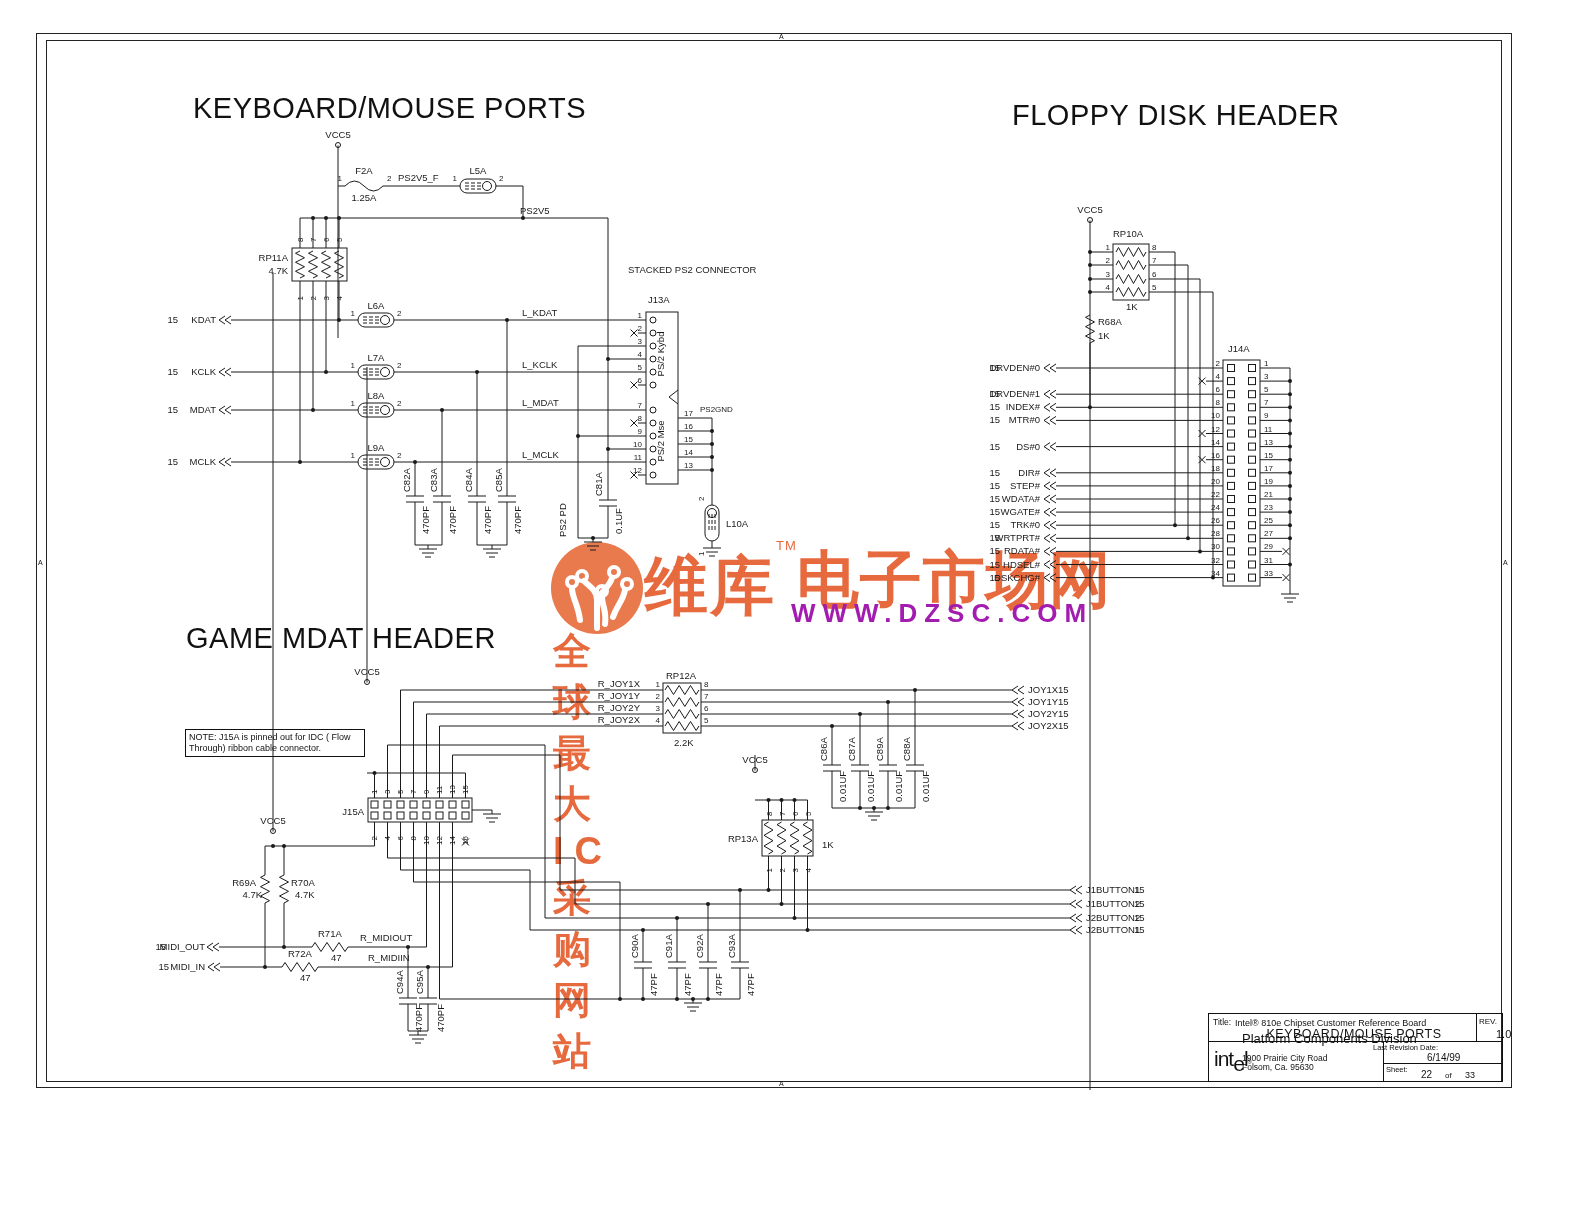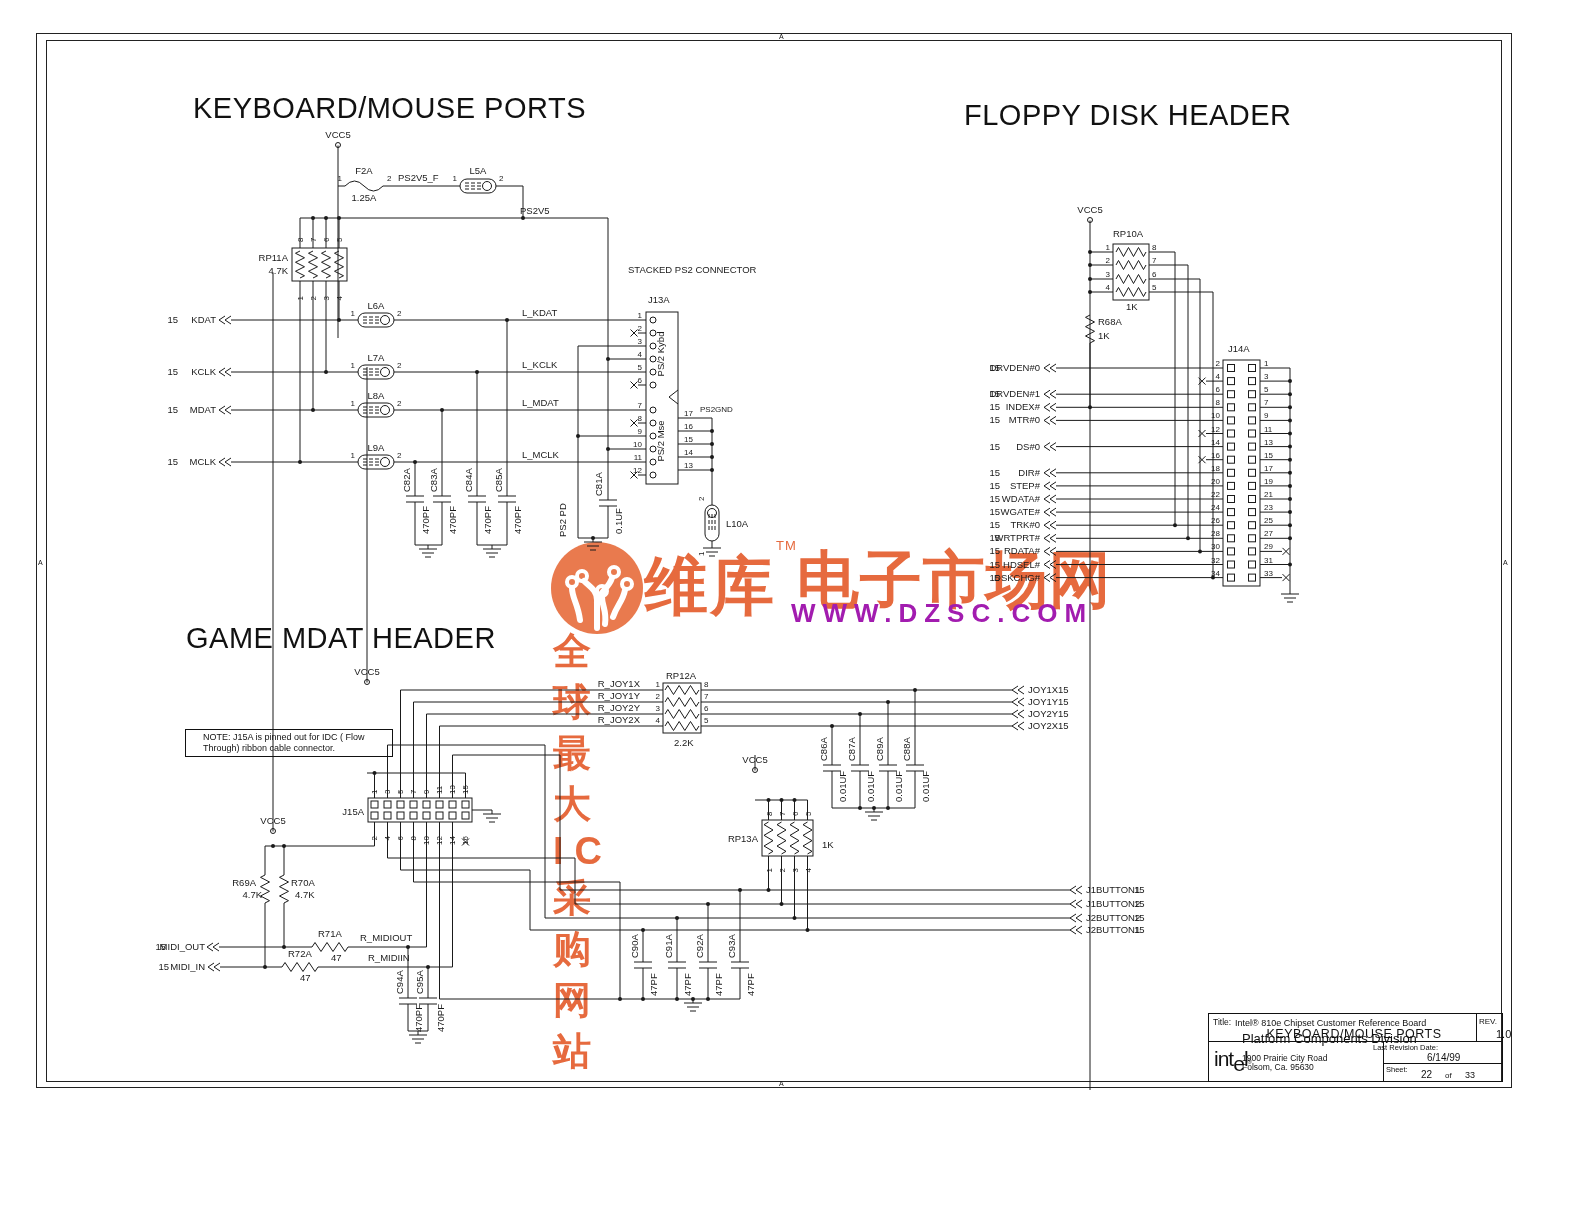--- a/index.html
+++ b/index.html
@@ -761,7 +761,7 @@
   </svg>
 
 <div class="overlay sec-title" style="left:193px;top:92px">KEYBOARD/MOUSE PORTS</div>
-<div class="overlay sec-title" style="left:964px;top:99px">FLOPPY DISK HEADER</div>
+<div class="overlay sec-title" style="left:1012px;top:99px">FLOPPY DISK HEADER</div>
 <div class="overlay sec-title" style="left:186px;top:622px">GAME MDAT HEADER</div>
 <div id="note-box" class="overlay"><span>NOTE: J15A is pinned out for IDC ( Flow</span><br>
 <span>Through) ribbon cable connector.</span></div>

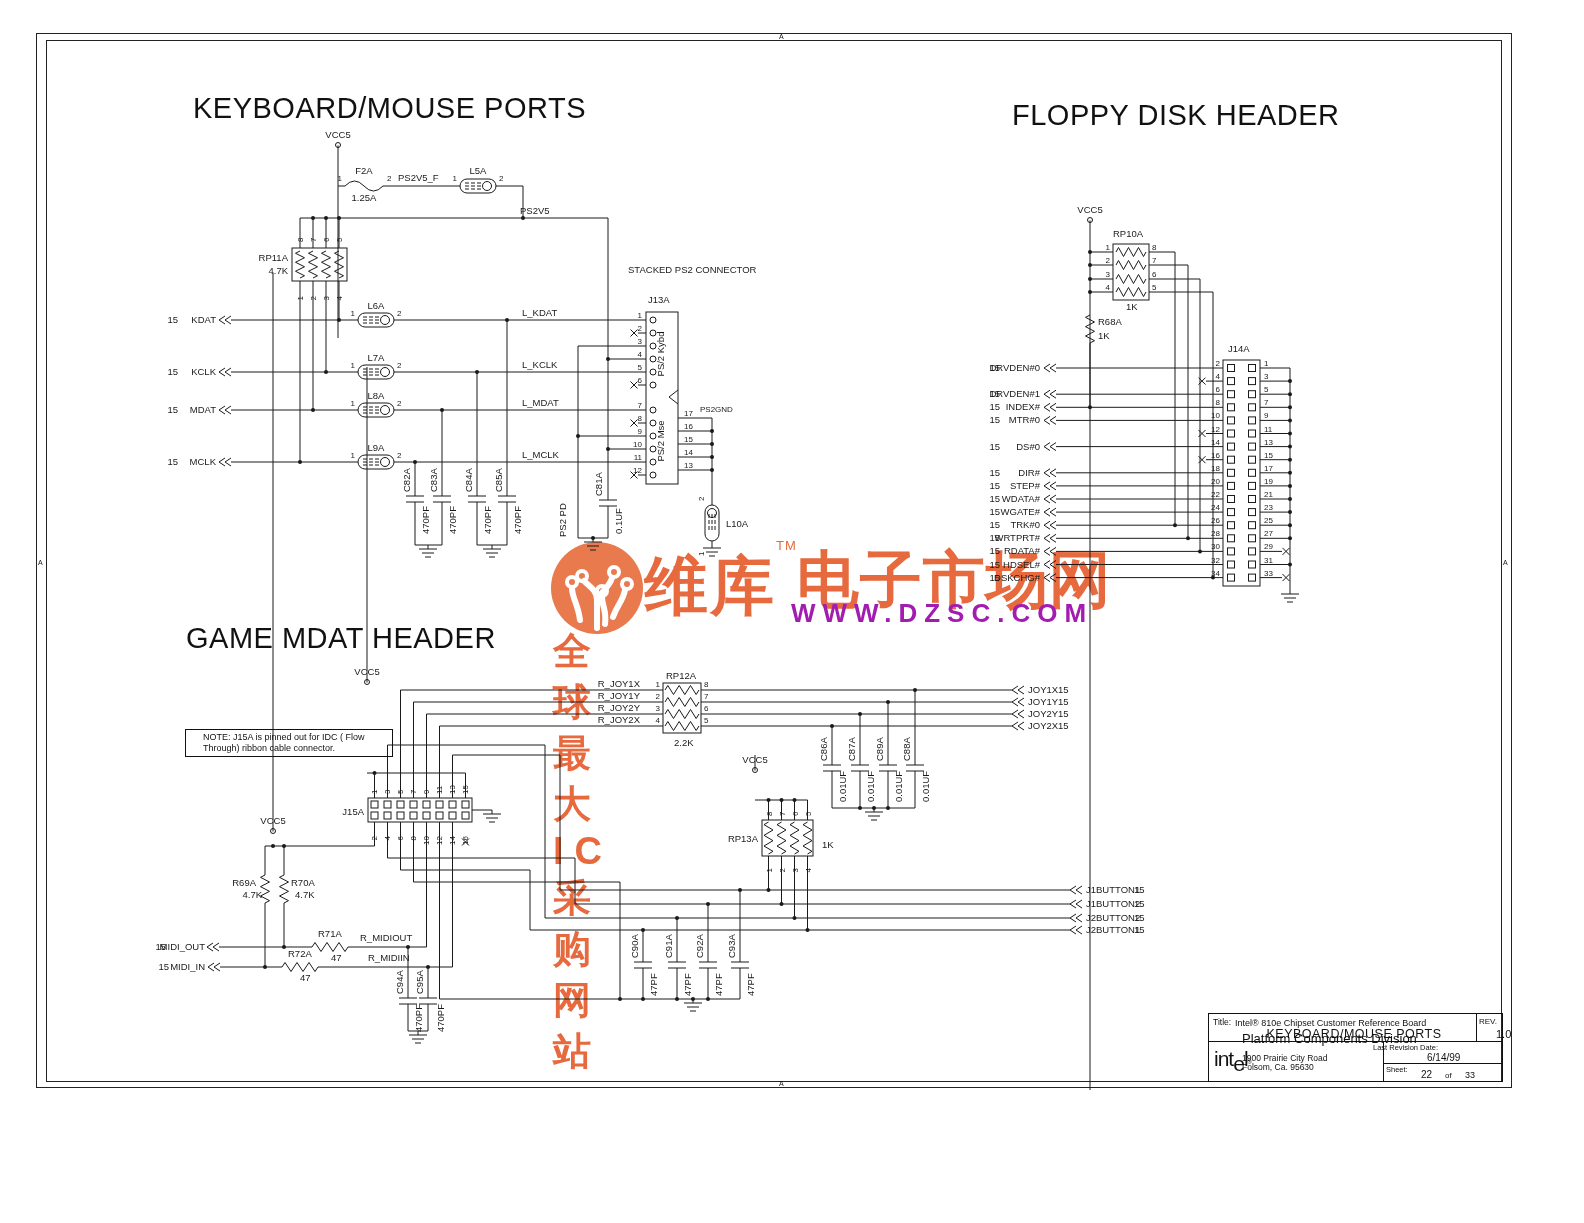--- a/index.html
+++ b/index.html
@@ -34,7 +34,7 @@
   .overlay{position:absolute;z-index:3;white-space:nowrap}
   .sec-title{font-size:29px;letter-spacing:0.5px;color:#111}
   #note-box{left:185px;top:729px;width:172px;border:1px solid #111;
-            font-size:9px;line-height:11px;padding:2px 17px;white-space:normal}
+            font-size:9px;line-height:11px;padding:2px 3px;white-space:normal}
   
   #title-block{left:1208px;top:1013px;width:293px;height:67px;border:1px solid #111;z-index:3;position:absolute}
   #title-block .tb{position:absolute;white-space:nowrap}

